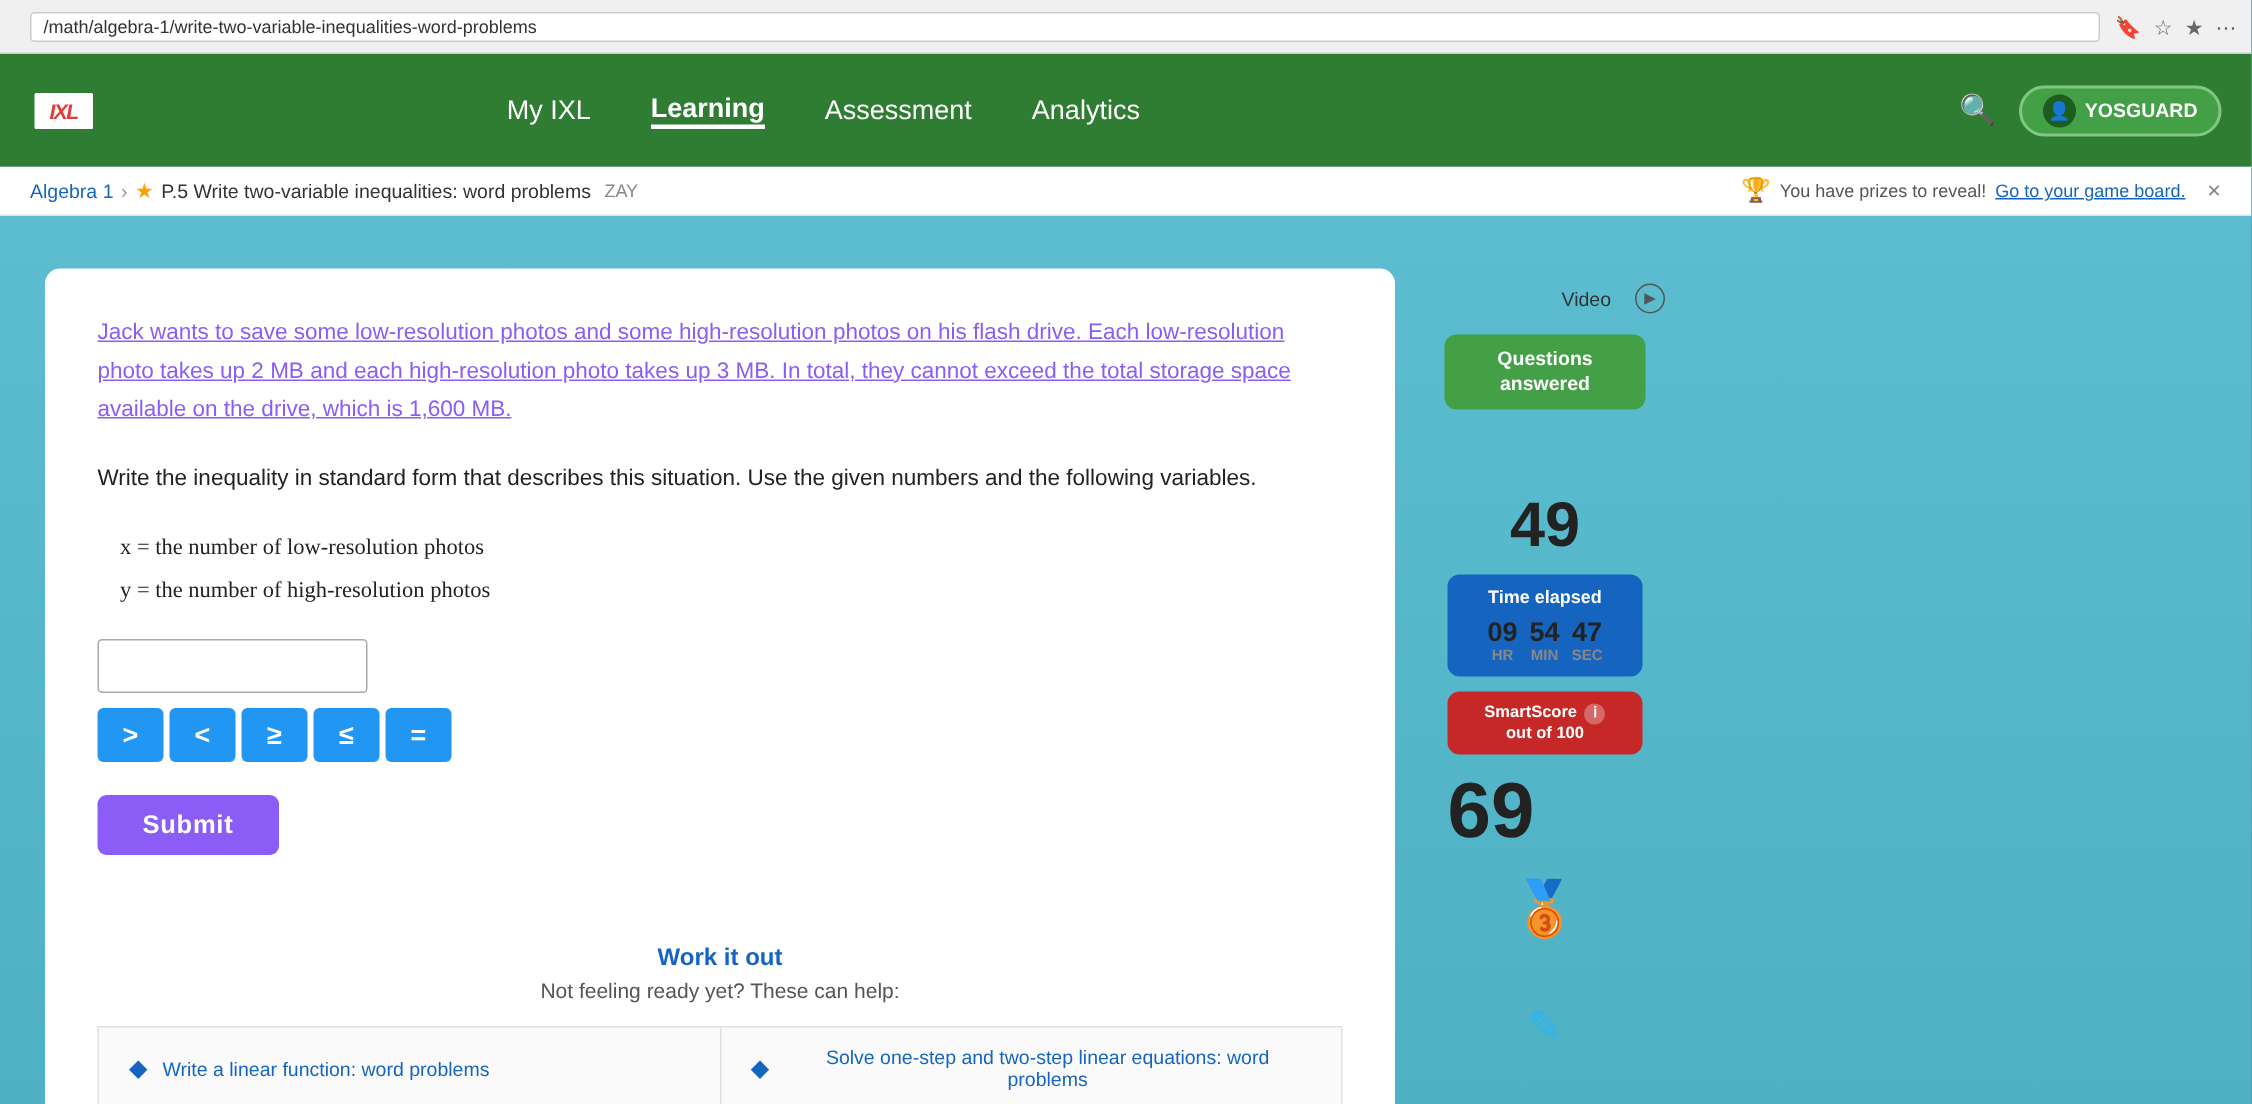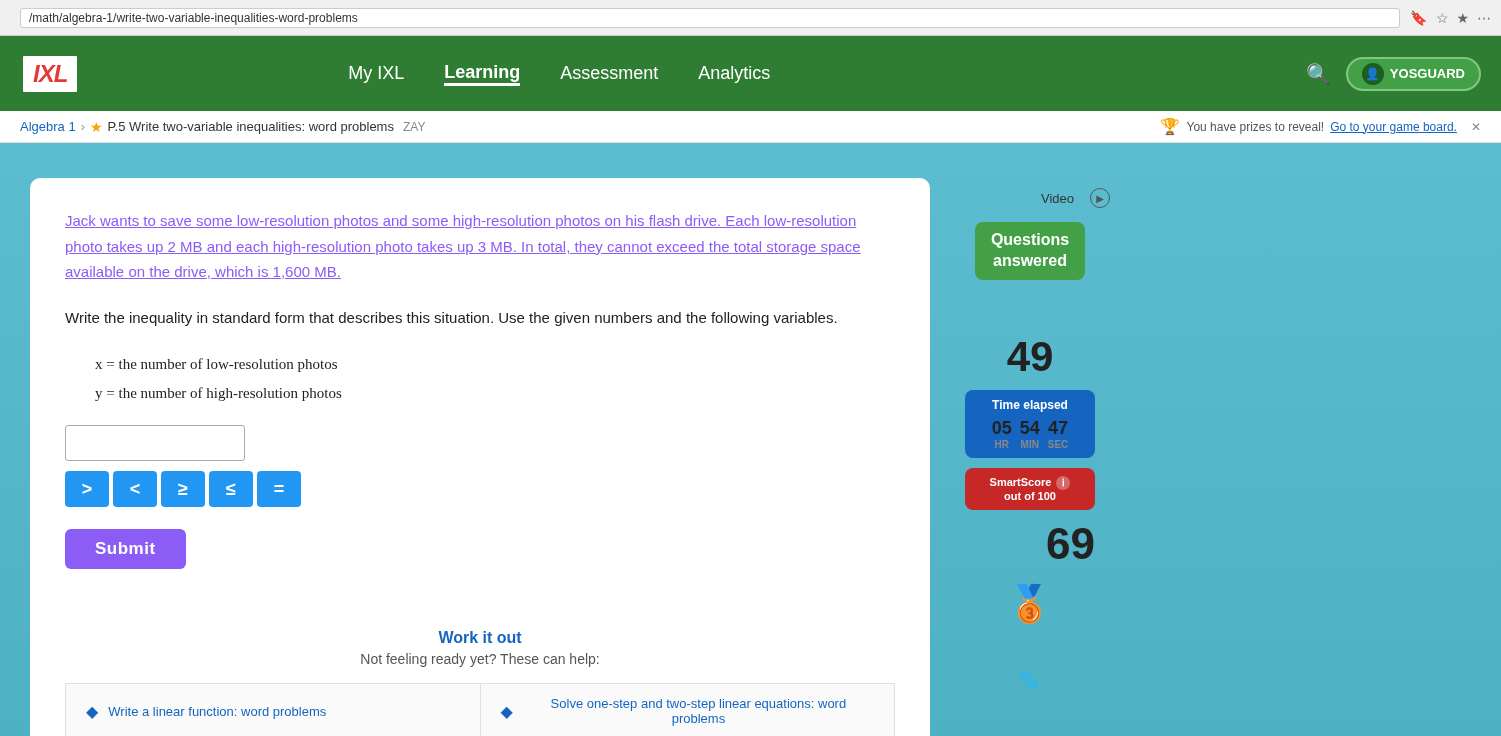--- a/index.html
+++ b/index.html
@@ -47,7 +47,7 @@
     .ixl-logo {
       background: white;
       color: #2e7d32;
-      font-size: 24px;
+      font-size: 14px;
       font-weight: 900;
       padding: 4px 10px;
       border-radius: 4px;

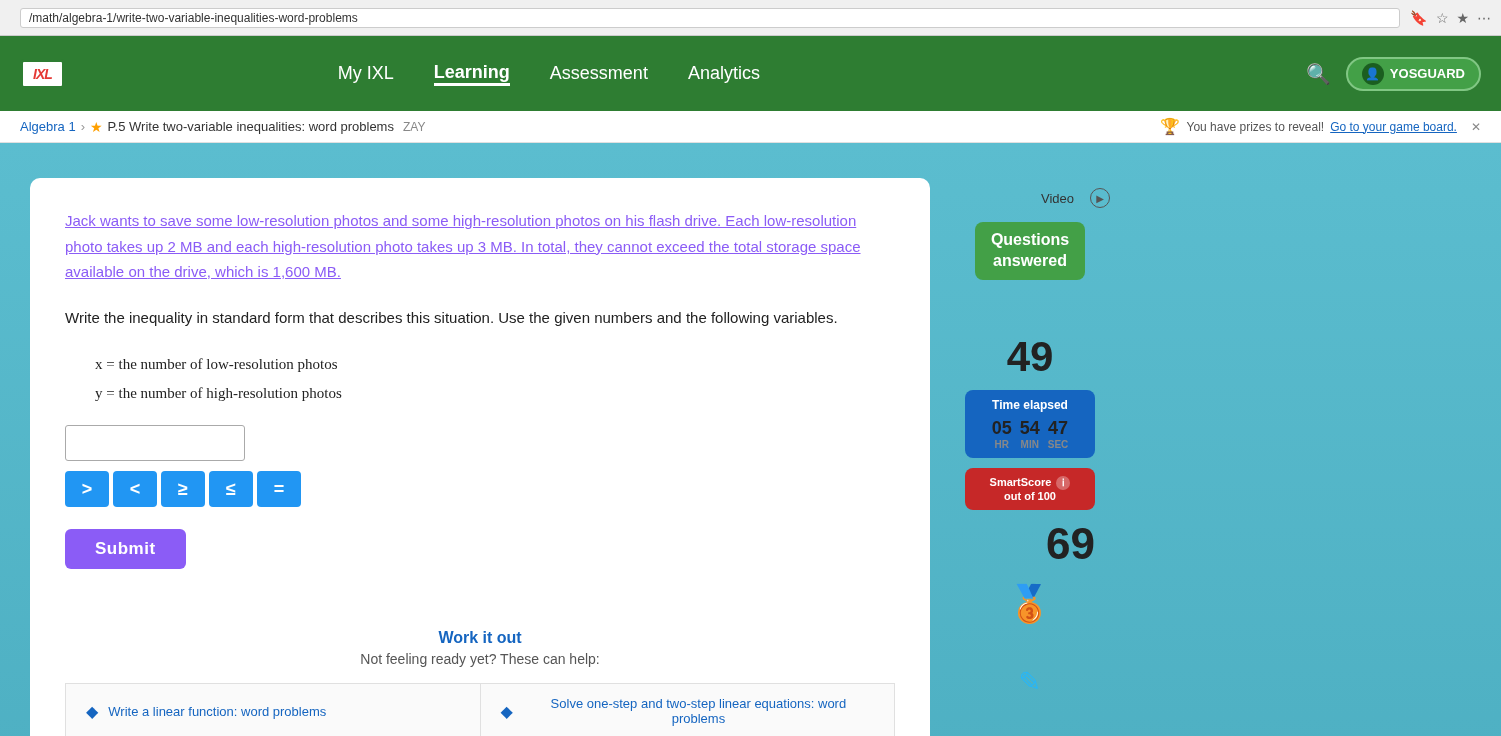--- a/index.html
+++ b/index.html
@@ -294,9 +294,9 @@
       border-radius: 8px;
       padding: 8px 14px;
       text-align: center;
-      font-size: 16px;
-      font-weight: bold;
-      width: 110px;
+      font-size: 13px;
+      font-weight: bold;
+      width: 134px;
       line-height: 1.3;
     }
 

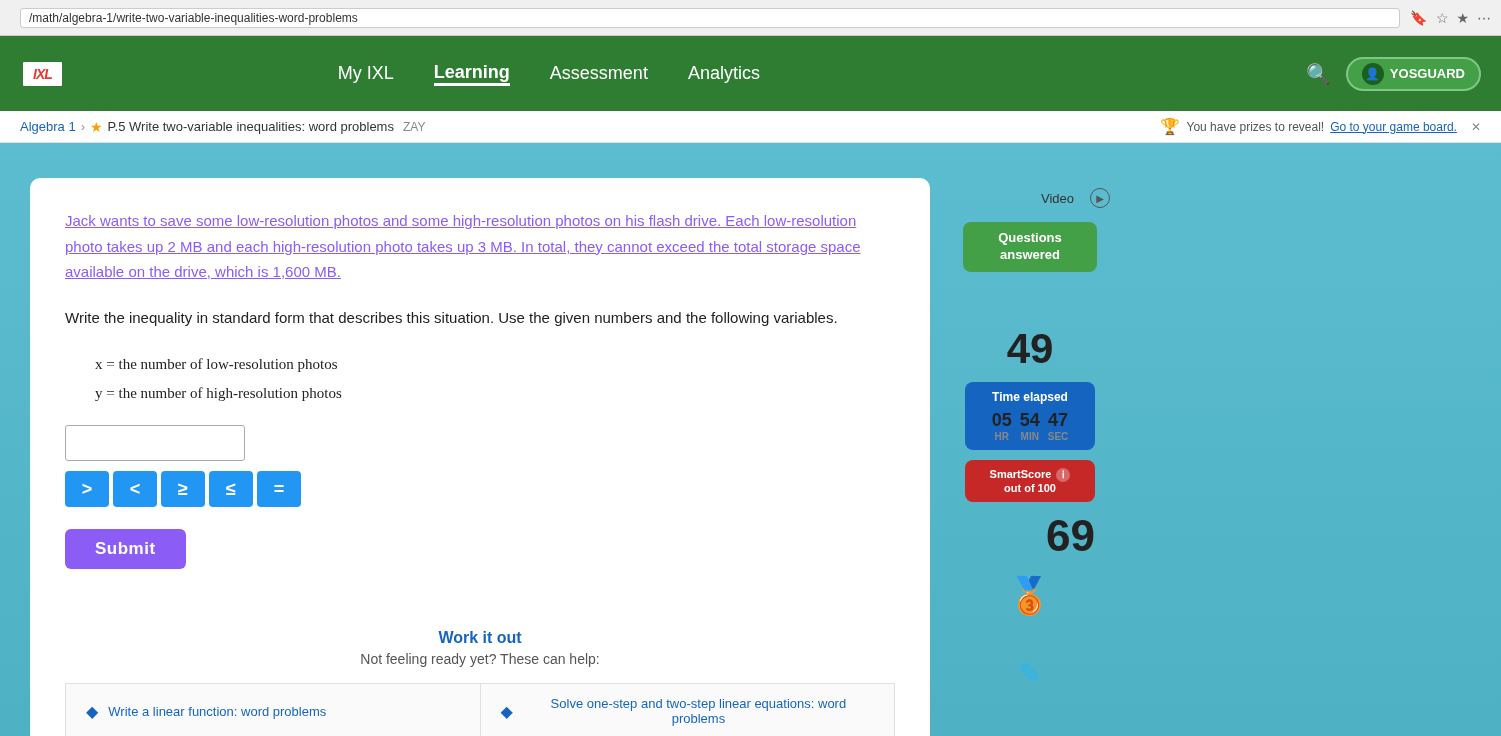--- a/index.html
+++ b/index.html
@@ -178,7 +178,7 @@
     }
 
     .variable-def {
-      margin-left: 30px;
+      margin-left: 15px;
       font-size: 15px;
       color: #222;
       line-height: 1.9;

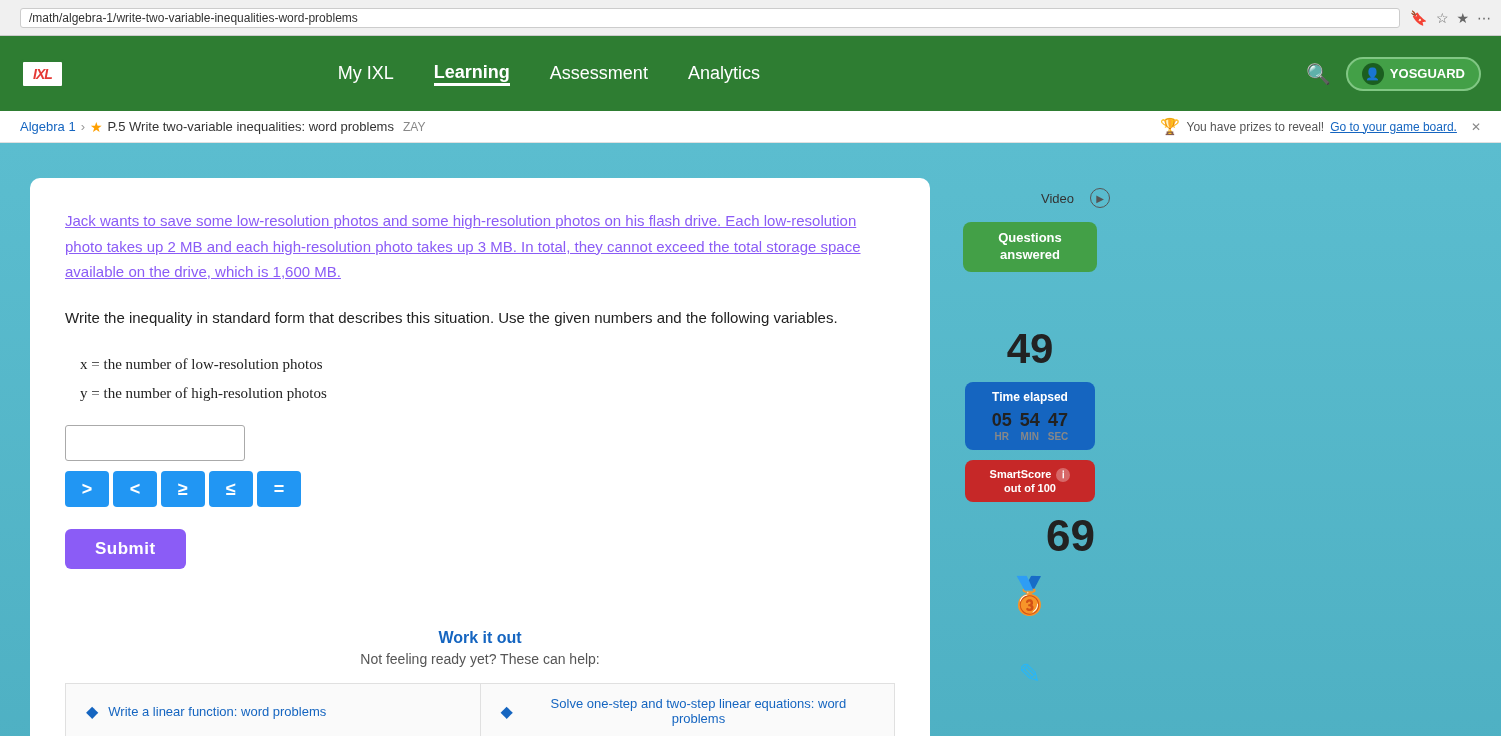--- a/index.html
+++ b/index.html
@@ -490,7 +490,7 @@
 elapsed</div>
         <div class="time-display">
           <div class="time-unit">
-            <div class="time-value">05</div>
+            <div class="time-value">09</div>
             <div class="time-label">HR</div>
           </div>
           <div class="time-unit">

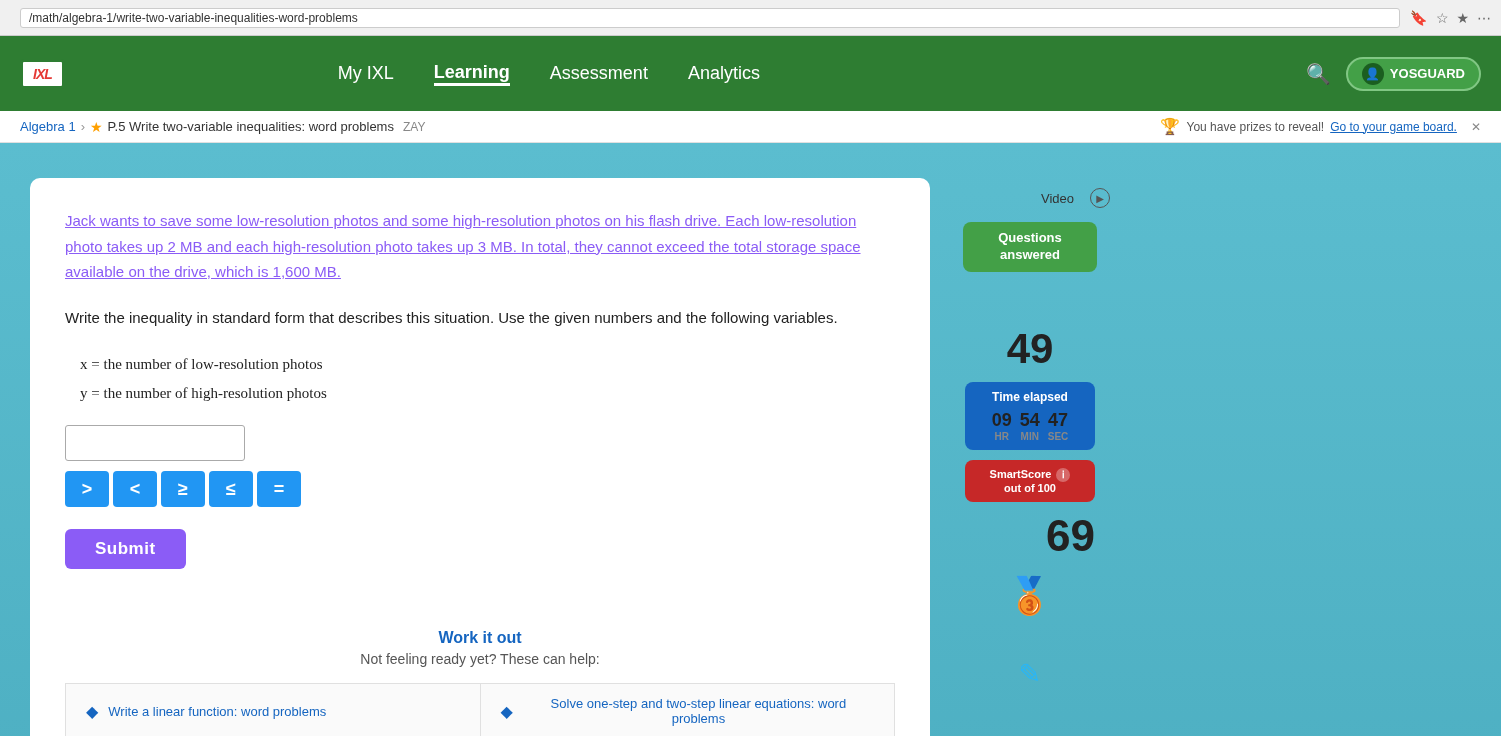--- a/index.html
+++ b/index.html
@@ -364,10 +364,10 @@
     }
 
     .smart-score-number {
-      font-size: 44px;
+      font-size: 52px;
       font-weight: 900;
       color: #222;
-      text-align: right;
+      text-align: left;
       line-height: 1.1;
       width: 130px;
     }

